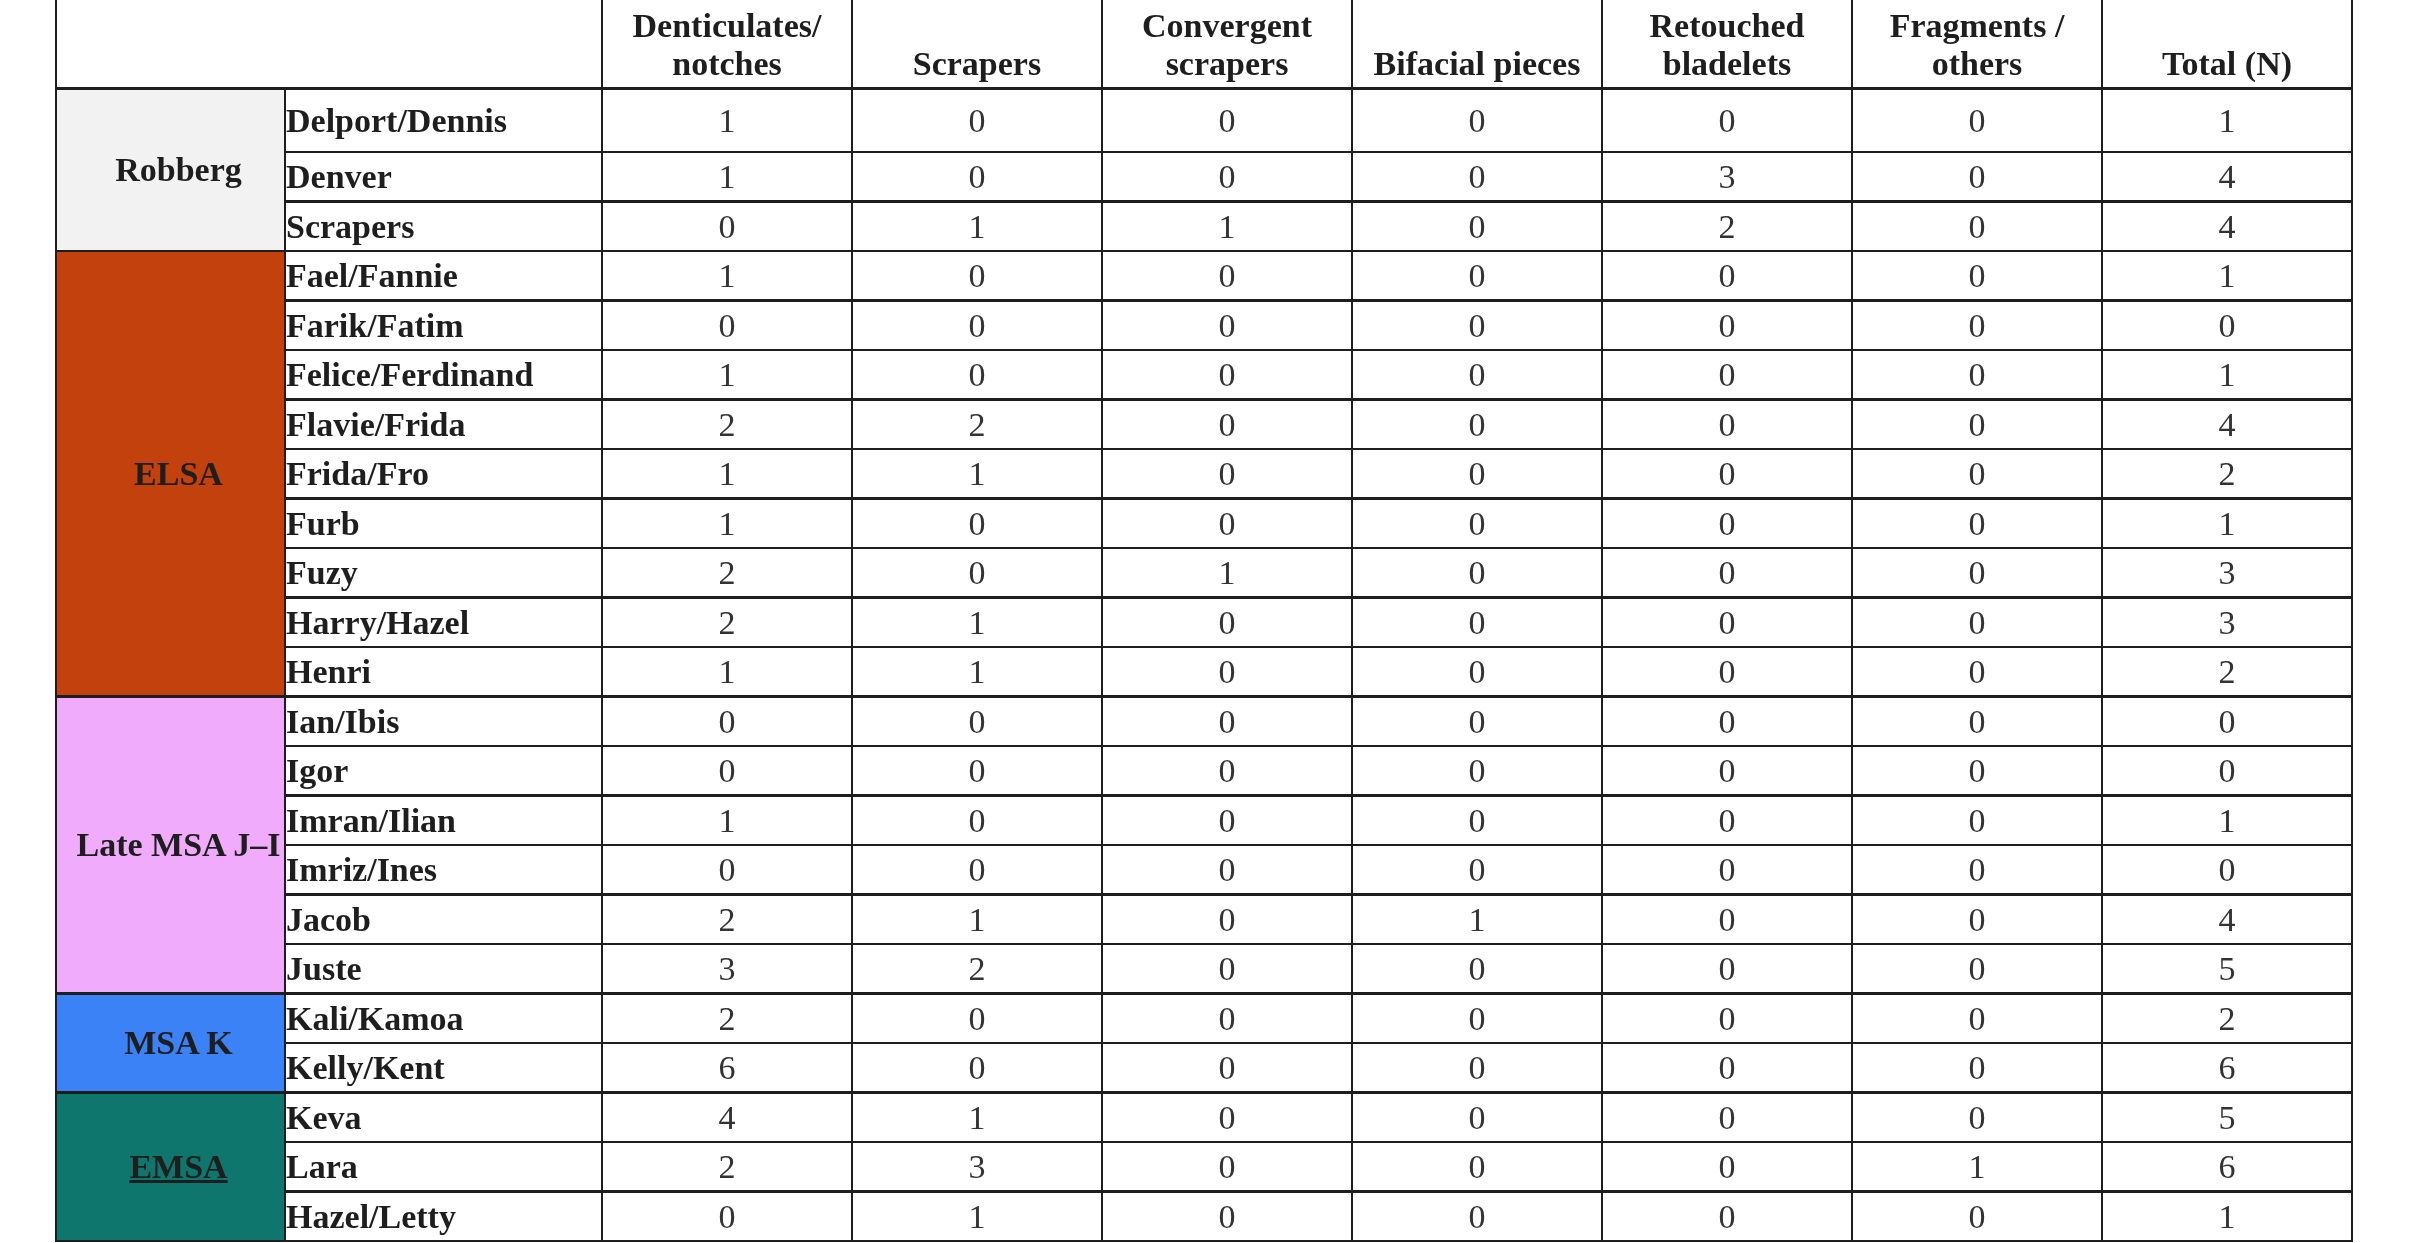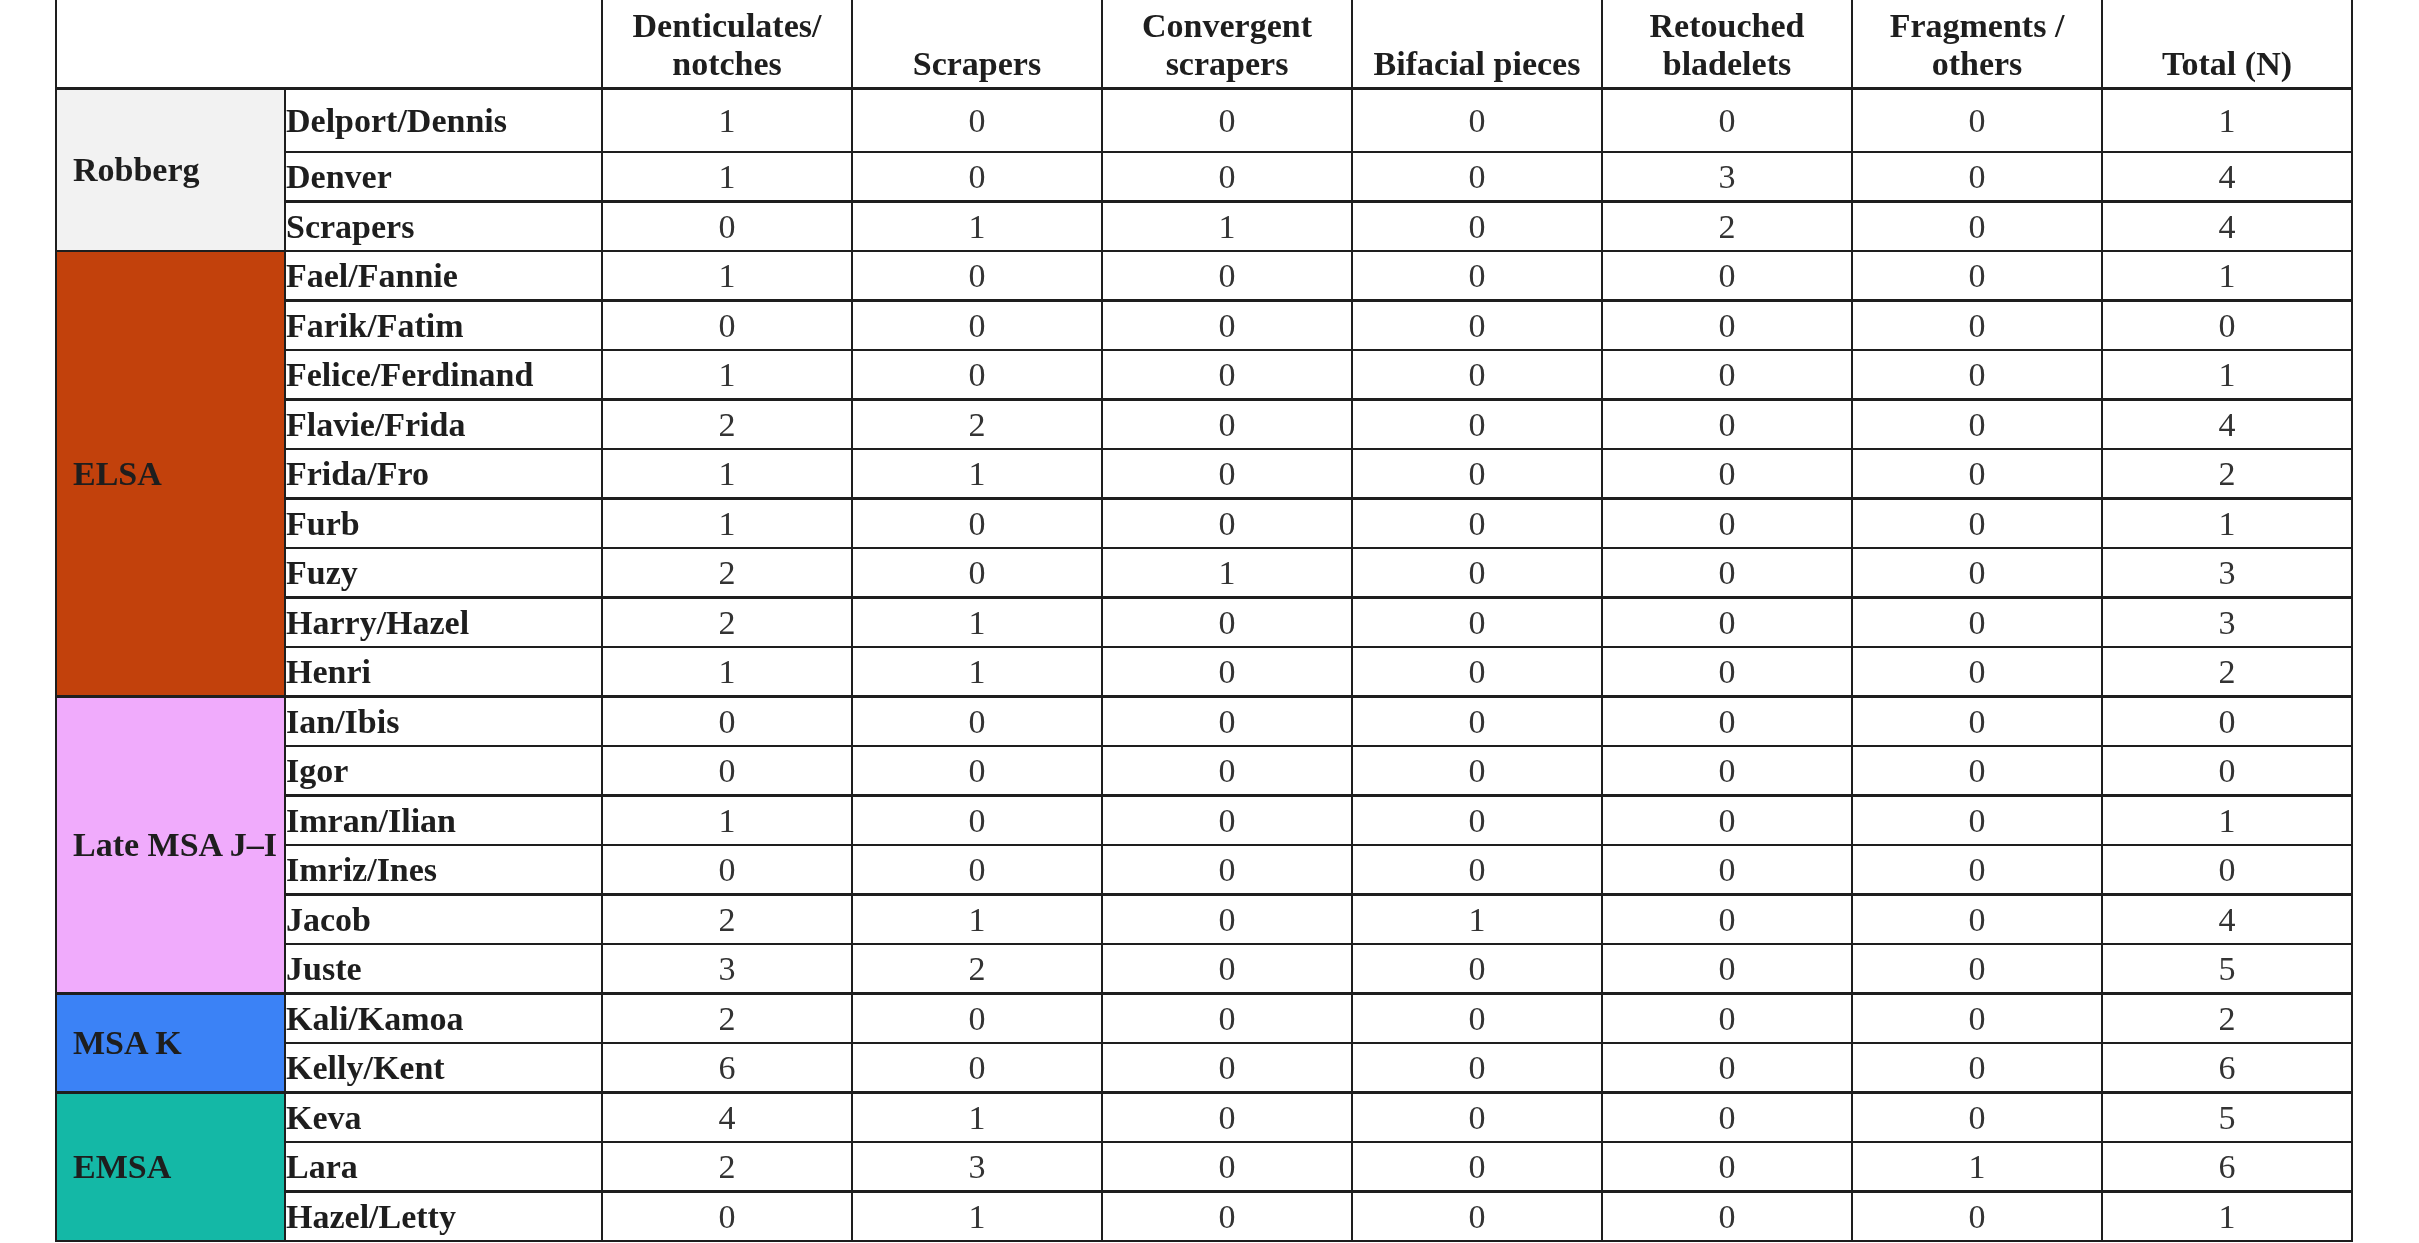--- a/index.html
+++ b/index.html
@@ -46,7 +46,7 @@
       font-weight: bold;
       font-size: 34px;
       line-height: 38px;
-      text-align: left;
+      text-align: center;
       vertical-align: middle;
       padding-left: 16px;
       white-space: normal;

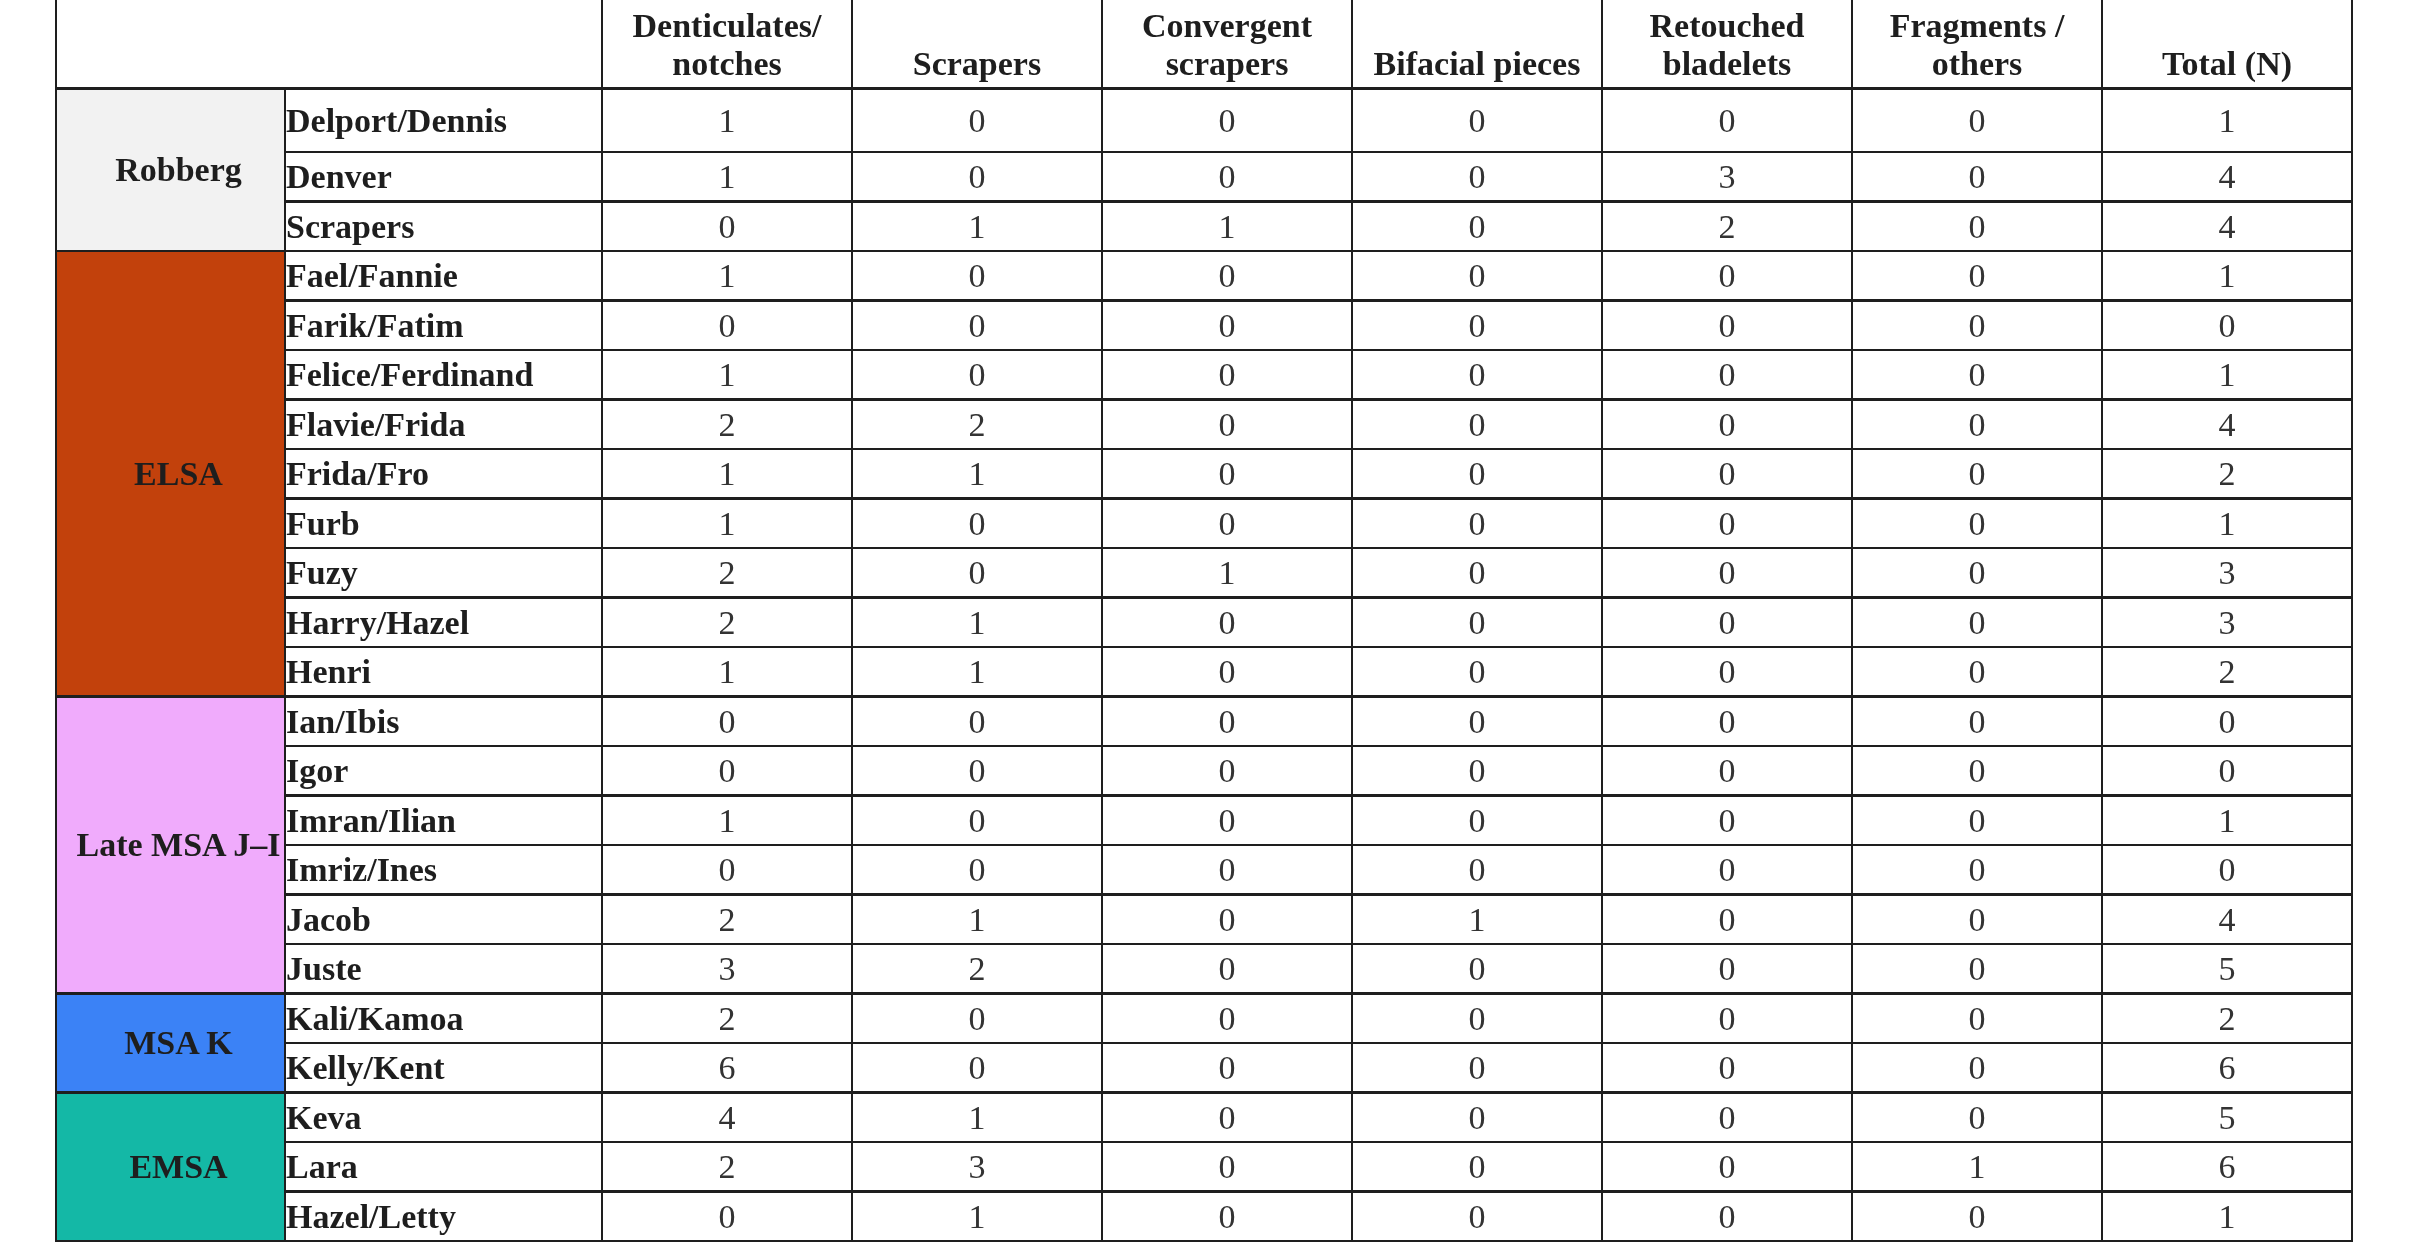--- a/index.html
+++ b/index.html
@@ -301,7 +301,7 @@
         <td class="num">6</td>
       </tr>
       <tr class="r thick">
-        <td class="grp" rowspan="3" style="background: #14b8a6;">EMSA</td>
+        <td class="grp" rowspan="3" style="background: #0f766e; text-decoration: underline;">EMSA</td>
         <td class="name">Keva</td>
         <td class="num">4</td>
         <td class="num">1</td>

